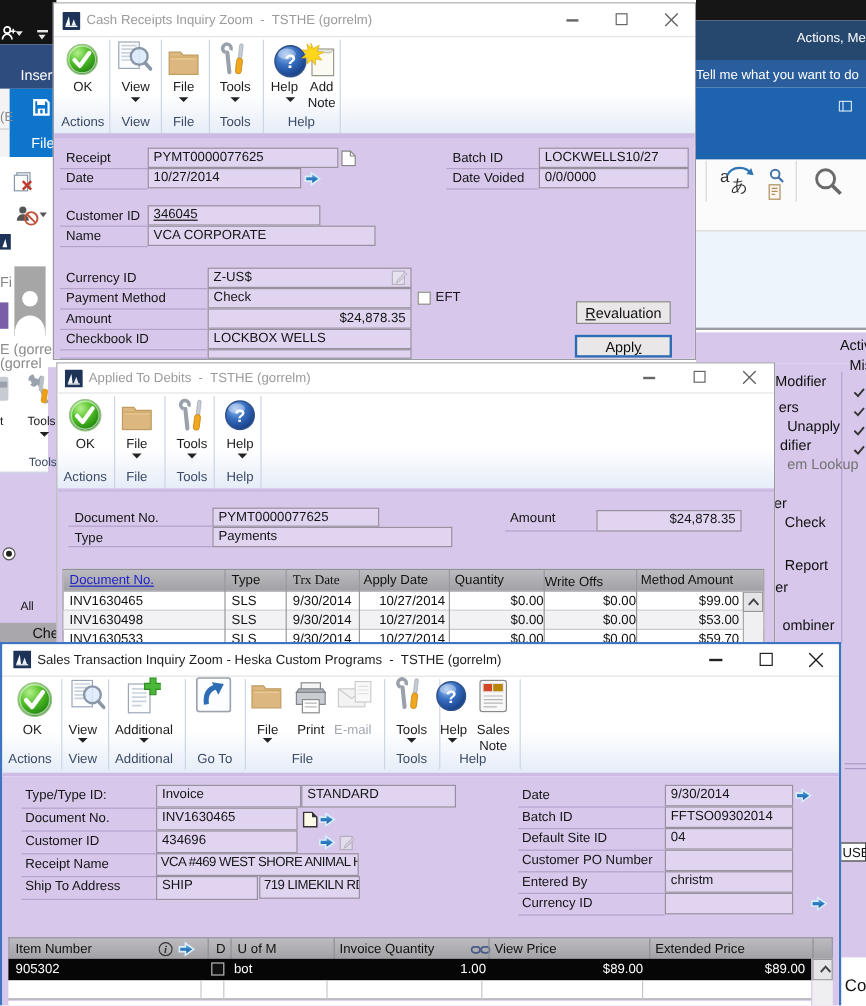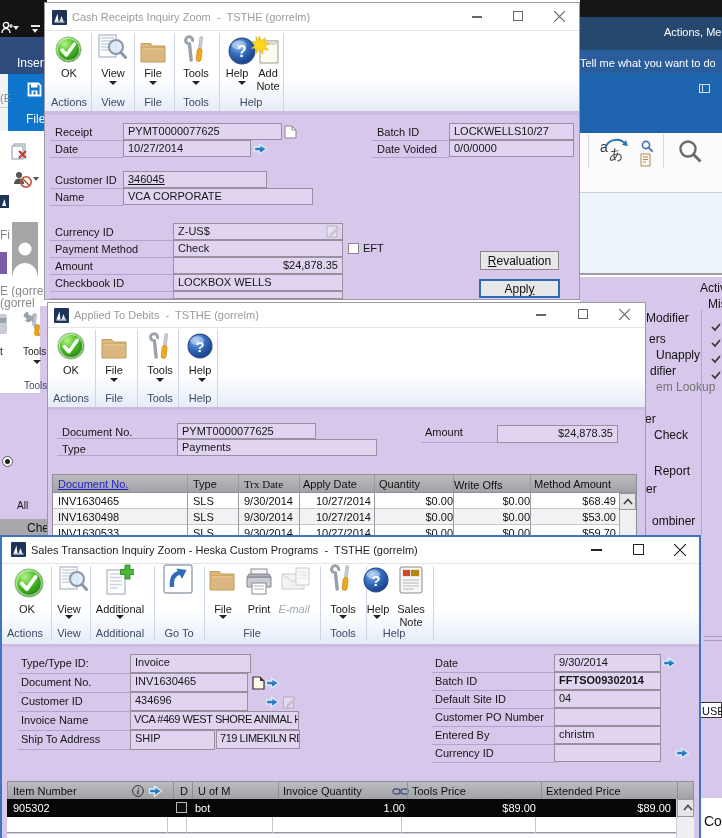--- a/index.html
+++ b/index.html
@@ -419,7 +419,7 @@
           <div class="abs" style="left:250px; top:2px; width:68px; text-align:right; font-size:11px; color:#111;">10/27/2014</div>
           <div class="abs" style="left:330px; top:2px; width:70px; text-align:right; font-size:11px; color:#111;">$0.00</div>
           <div class="abs" style="left:407px; top:2px; width:70px; text-align:right; font-size:11px; color:#111;">$0.00</div>
-          <div class="abs" style="left:487px; top:2px; width:76px; text-align:right; font-size:11px; color:#111;">$68.49</div>
+          <div class="abs" style="left:487px; top:2px; width:76px; text-align:right; font-size:11px; color:#111;">$99.00</div>
         </div>
         <div class="abs" style="left:0; top:34px; width:583px; height:16px; background:#f2f1f4; border-bottom:1px solid #c8c8cc;">
           <div class="abs" style="left:5px; top:2px; font-size:11px; color:#111;">INV1630498</div>

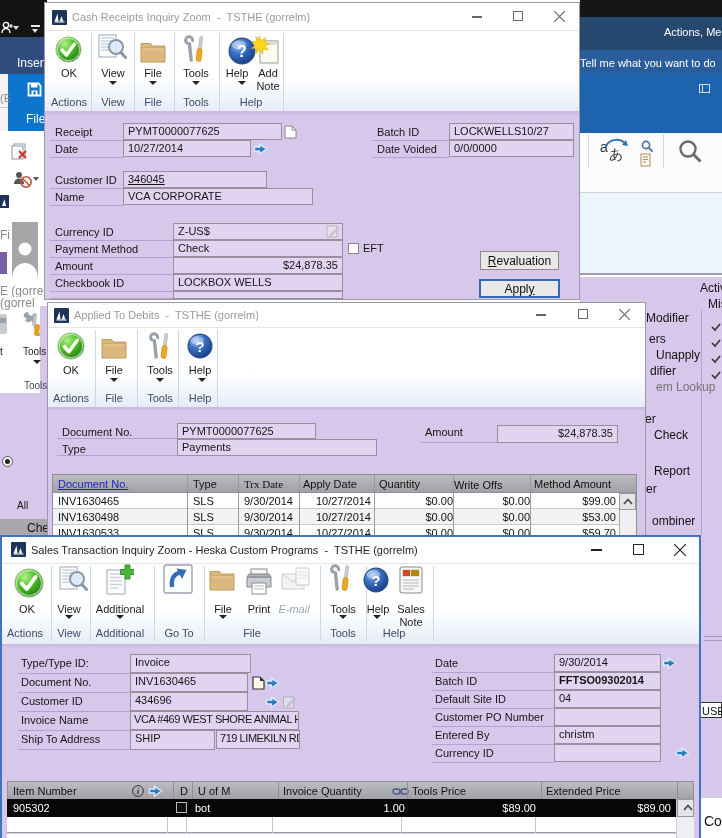--- a/index.html
+++ b/index.html
@@ -526,7 +526,7 @@
         <rect x="16" y="2" width="13" height="17" fill="#f4f4f4" stroke="#9a9a9a"></rect>
         <path d="M18 6 h9 M18 9 h9 M18 12 h9" stroke="#c4c4c4"></path>
       </svg>
-    <div class="lbl" style="left:270px; top:66px; width:44px; color:#a0a8b2;font-style:italic;">E-mail</div>
+    <div class="lbl" style="left:270px; top:66px; width:44px; color:#a0a8b2;">E-mail</div>
     <div class="grp" style="left:232px; top:90px; width:36px;">File</div>
     <div class="sep" style="left:318px; top:29px; height:75px;"></div>
     <svg class="abs" style="left:326px; top:26px;" width="28" height="32" viewBox="0 0 28 32">

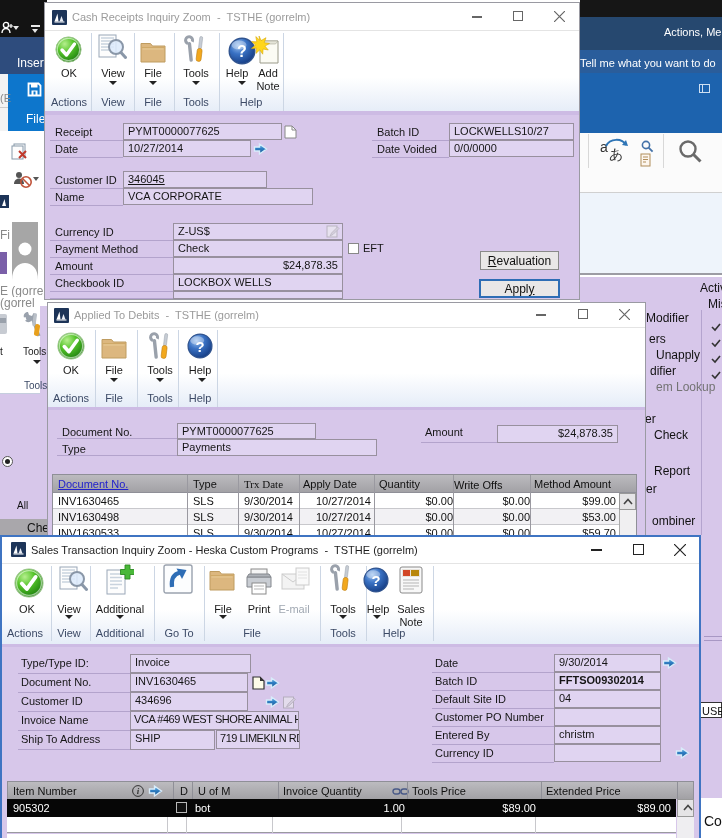--- a/index.html
+++ b/index.html
@@ -567,6 +567,7 @@
 
       <div class="flbl" style="left:19px; top:10px;">Type/Type ID:</div>
       <div class="fld" style="left:128px; top:7px; width:121px; height:19px;">Invoice</div>
+      <div class="fld" style="left:249px; top:7px; width:129px; height:19px;">STANDARD</div>
       <div class="unders" style="left:16px; top:26px; width:112px;"></div>
       <div class="flbl" style="left:19px; top:29px;">Document No.</div>
       <div class="fld" style="left:128px; top:26px; width:118px; height:19px;">INV1630465</div>

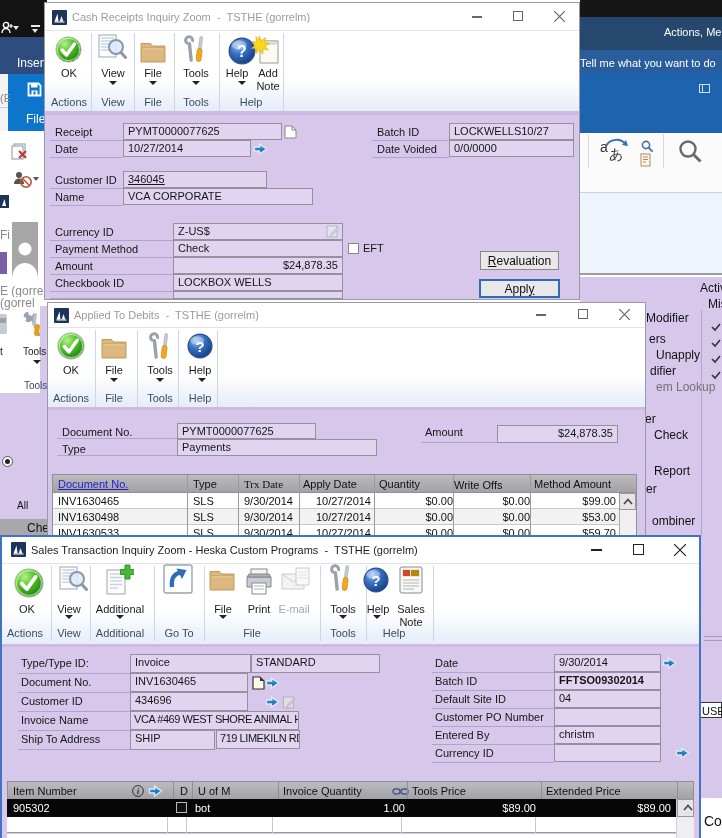--- a/index.html
+++ b/index.html
@@ -604,7 +604,7 @@
         </svg>
       <div class="unders" style="left:430px; top:25px; width:122px;"></div>
       <div class="flbl" style="left:433px; top:28px;">Batch ID</div>
-      <div class="fld" style="left:552px; top:25px; width:107px; height:18px;font-weight:bold;">FFTSO09302014</div>
+      <div class="fld" style="left:552px; top:25px; width:107px; height:18px;">FFTSO09302014</div>
       <div class="unders" style="left:430px; top:43px; width:122px;"></div>
       <div class="flbl" style="left:433px; top:46px;">Default Site ID</div>
       <div class="fld" style="left:552px; top:43px; width:107px; height:18px;">04</div>

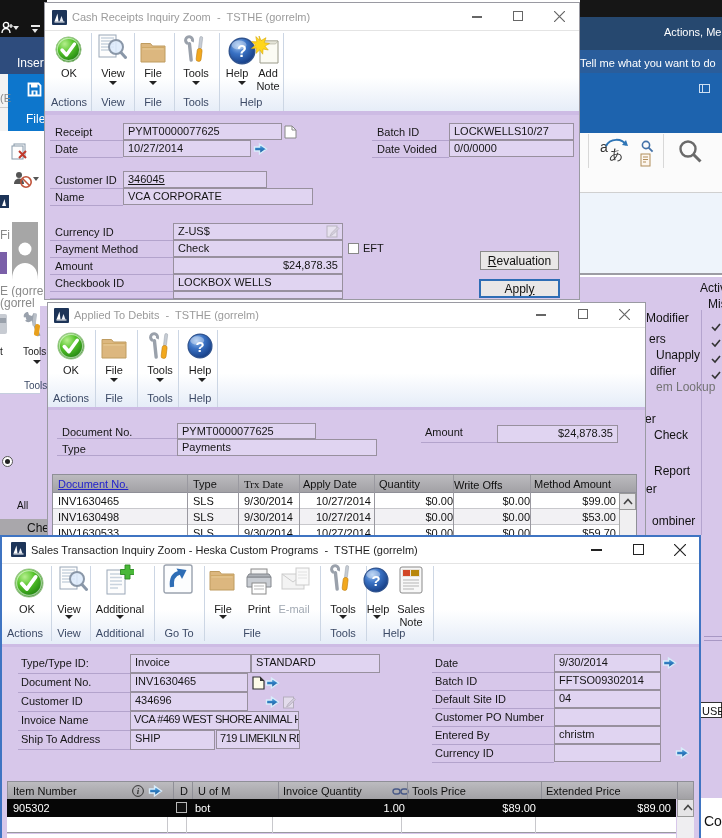--- a/index.html
+++ b/index.html
@@ -589,7 +589,7 @@
           <path d="M11.5 3 l-6 6 l-1.5 3 l3 -1.5 l6 -6 z" fill="#ccc" stroke="#999" stroke-width=".7"></path>
         </svg>
       <div class="unders" style="left:16px; top:64px; width:112px;"></div>
-      <div class="flbl" style="left:19px; top:67px;">Invoice Name</div>
+      <div class="flbl" style="left:19px; top:67px;">Receipt Name</div>
       <div class="fld" style="left:128px; top:64px; width:169px; height:19px; padding-left:3px; letter-spacing:-0.45px;text-align:center;">VCA #469 WEST SHORE ANIMAL H</div>
       <div class="unders" style="left:16px; top:83px; width:112px;"></div>
       <div class="flbl" style="left:19px; top:86px;">Ship To Address</div>

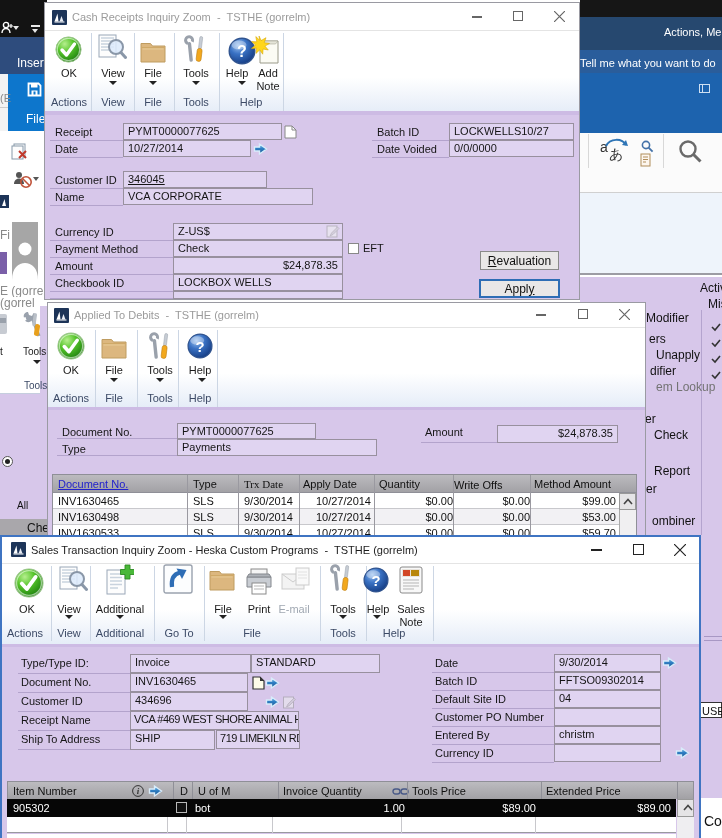--- a/index.html
+++ b/index.html
@@ -641,7 +641,7 @@
               <rect x="9" y="2" width="7" height="5" rx="2.5"></rect>
             </g>
           </svg>
-        <div class="abs" style="left:404px; top:3px; font-size:11px; color:#111;">Tools Price</div>
+        <div class="abs" style="left:404px; top:3px; font-size:11px; color:#111;">View Price</div>
         <div class="abs" style="left:538px; top:3px; font-size:11px; color:#111;">Extended Price</div>
         <div class="abs" style="left:165px; top:0; width:1px; height:18px; background:#8f8f97;"></div>
         <div class="abs" style="left:184px; top:0; width:1px; height:18px; background:#8f8f97;"></div>

